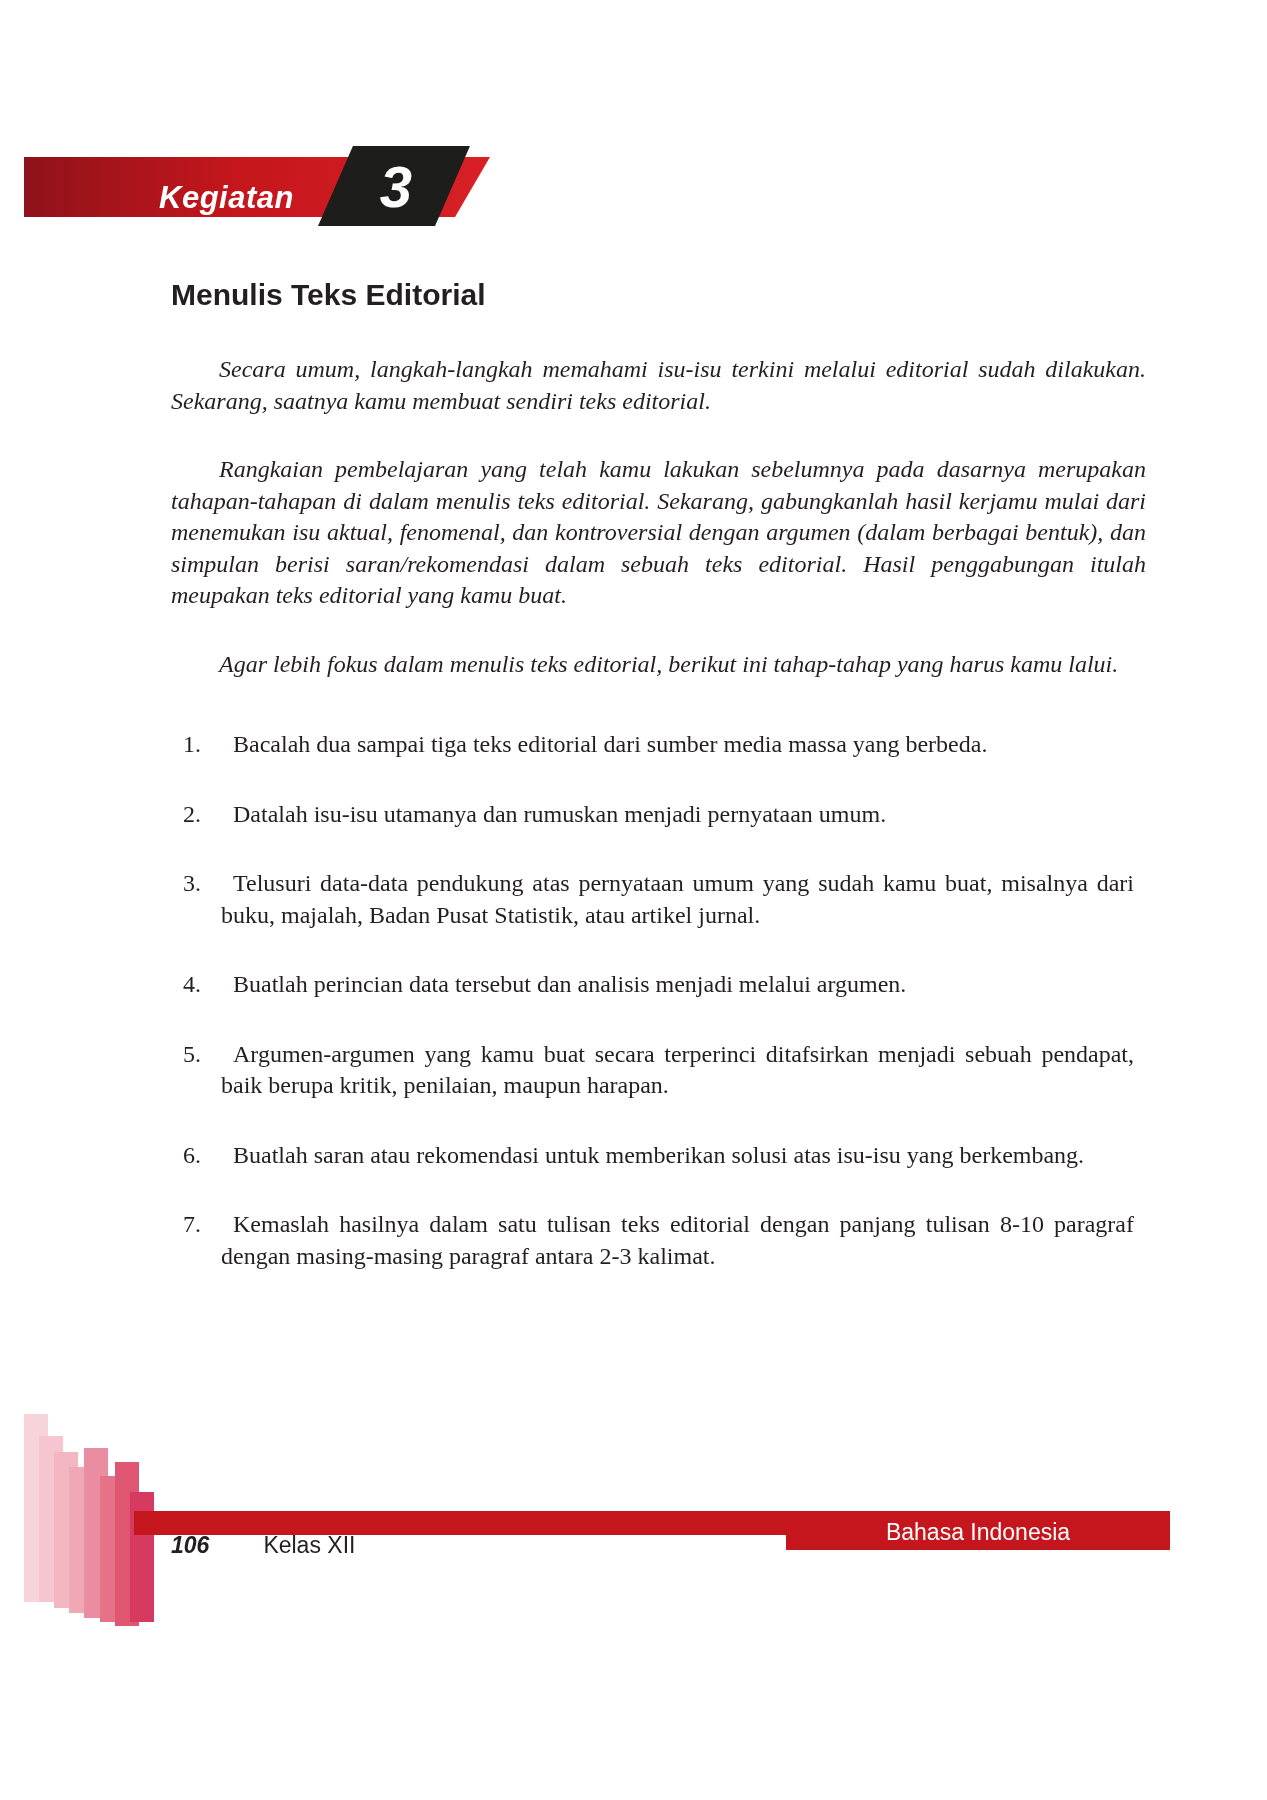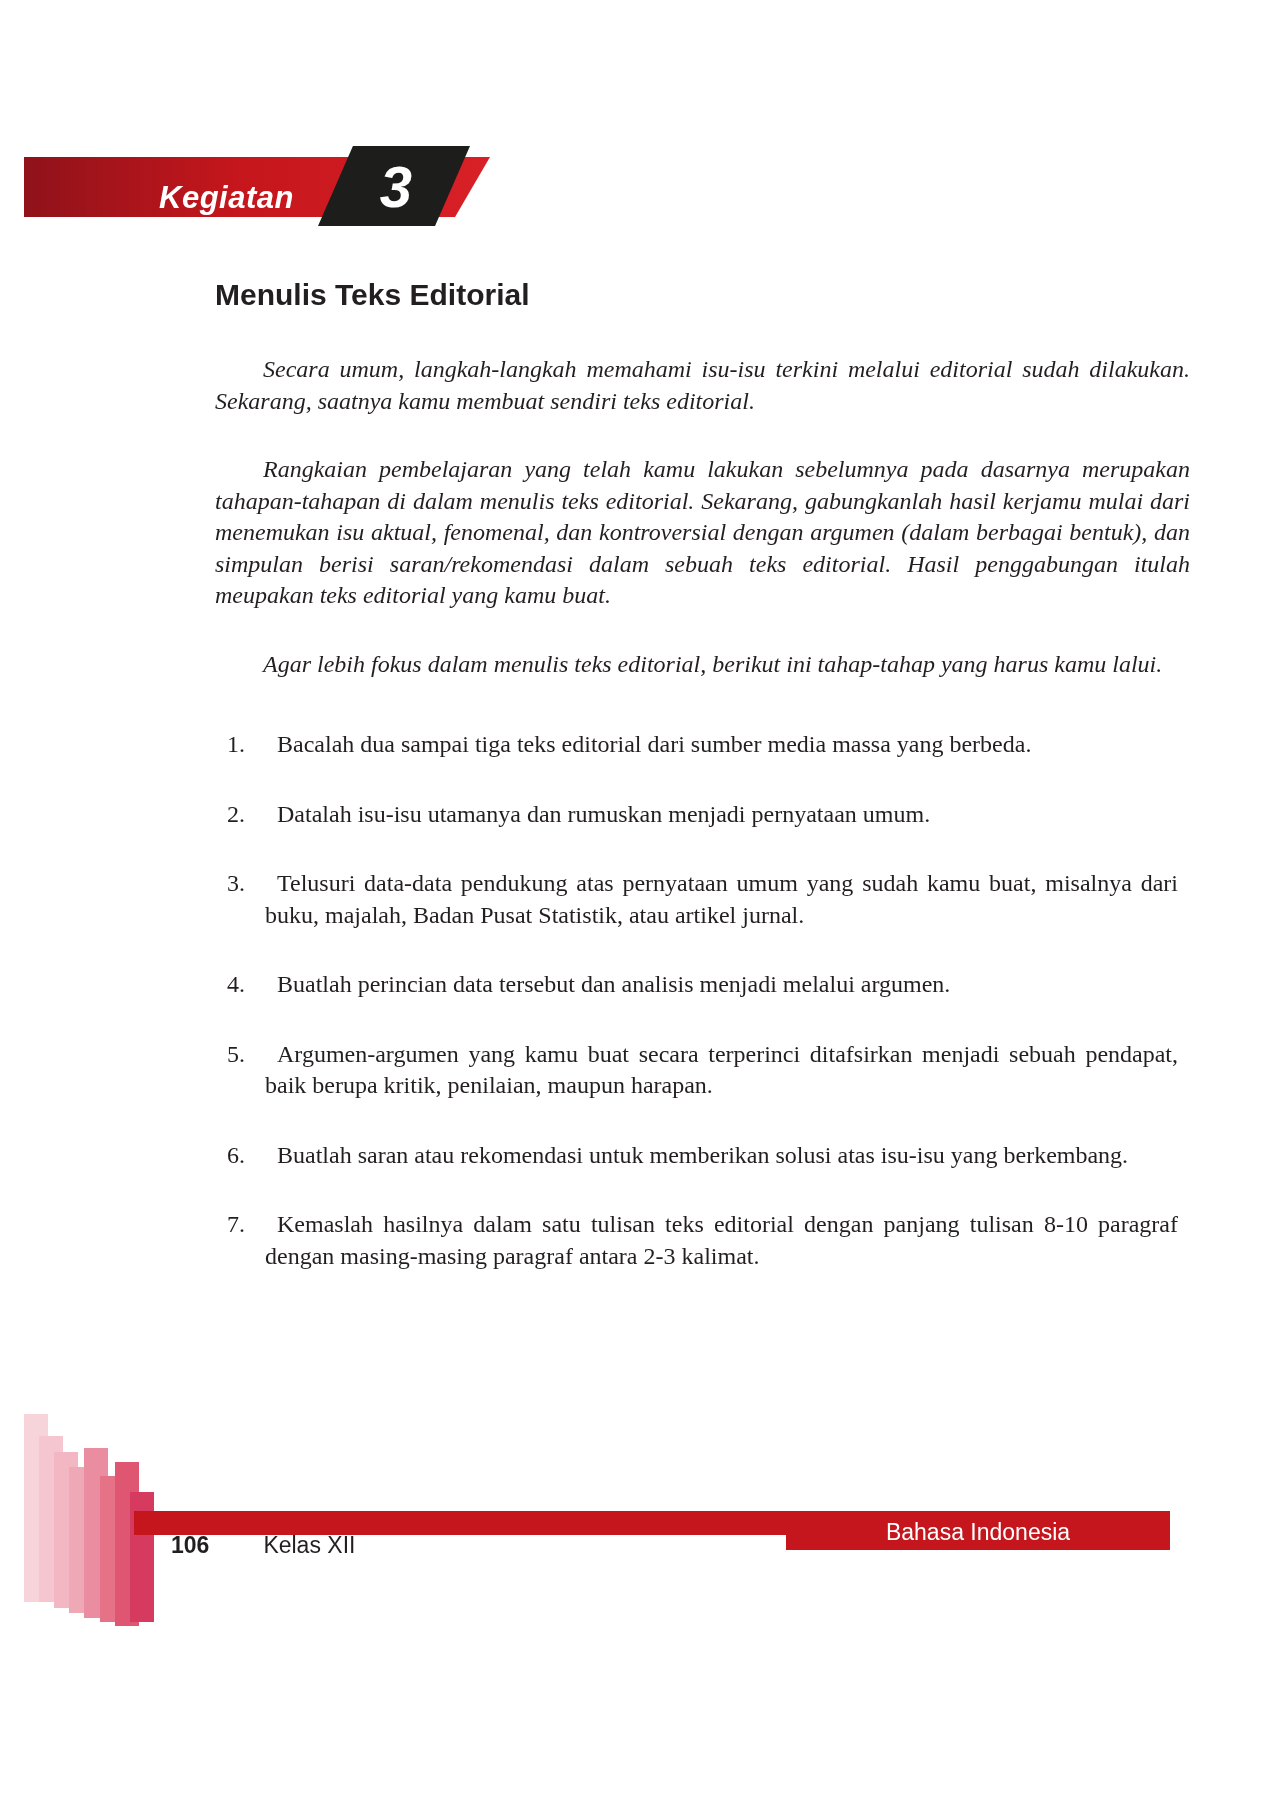--- a/index.html
+++ b/index.html
@@ -56,7 +56,6 @@
     position: absolute;
     left: 123px; top: 230px;
     width: 1023px;
-    margin-left: 44px;
   }
   .content h1 {
     font-family: "Liberation Sans", sans-serif;

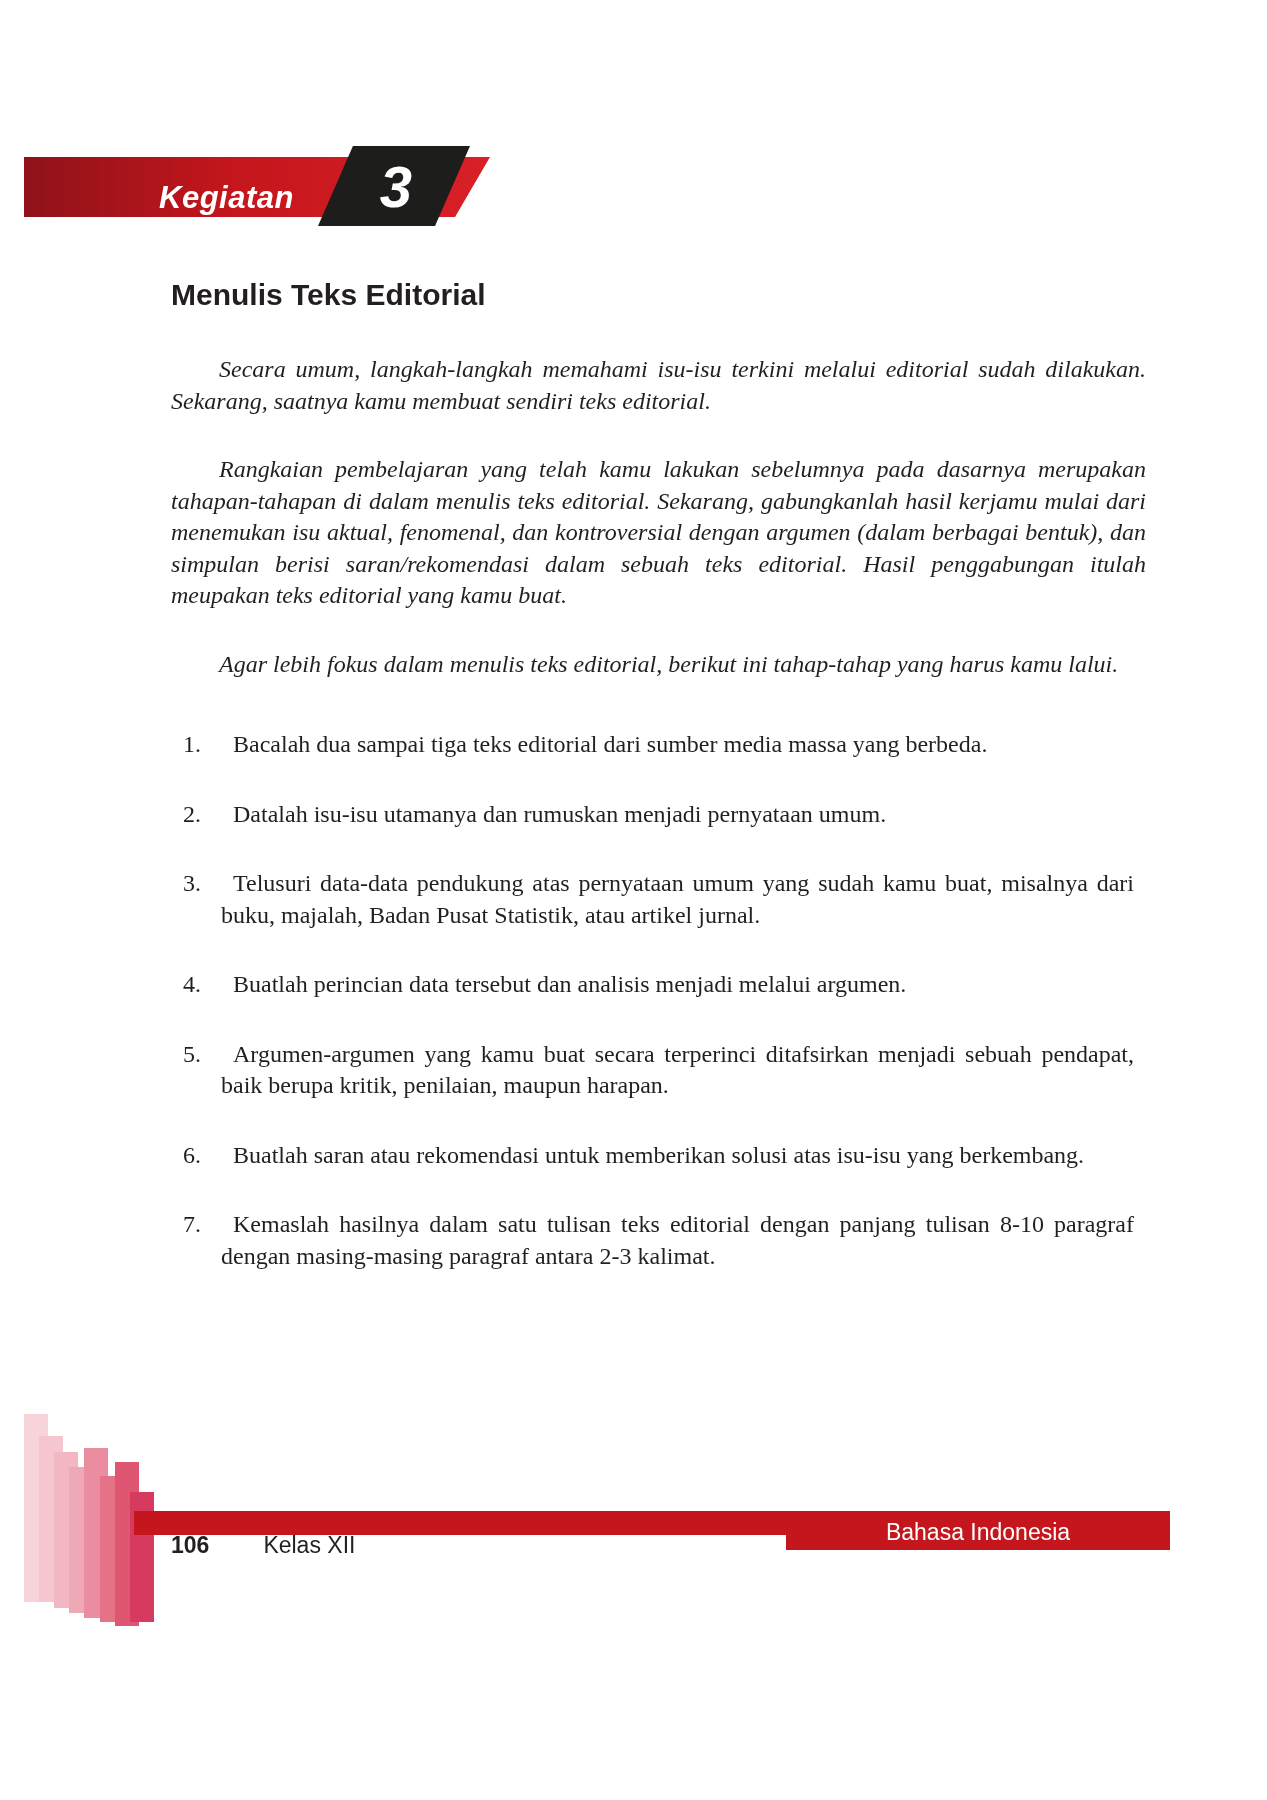--- a/index.html
+++ b/index.html
@@ -105,7 +105,7 @@
     font-size: 23px;
     color: #231f20;
   }
-  .footer-left .pagenum { font-weight: bold; margin-right: 30px; }
+  .footer-left .pagenum { font-weight: bold; margin-right: 30px; font-style: italic; }
   .subject-badge {
     position: absolute;
     left: 762px; top: 1490px;

